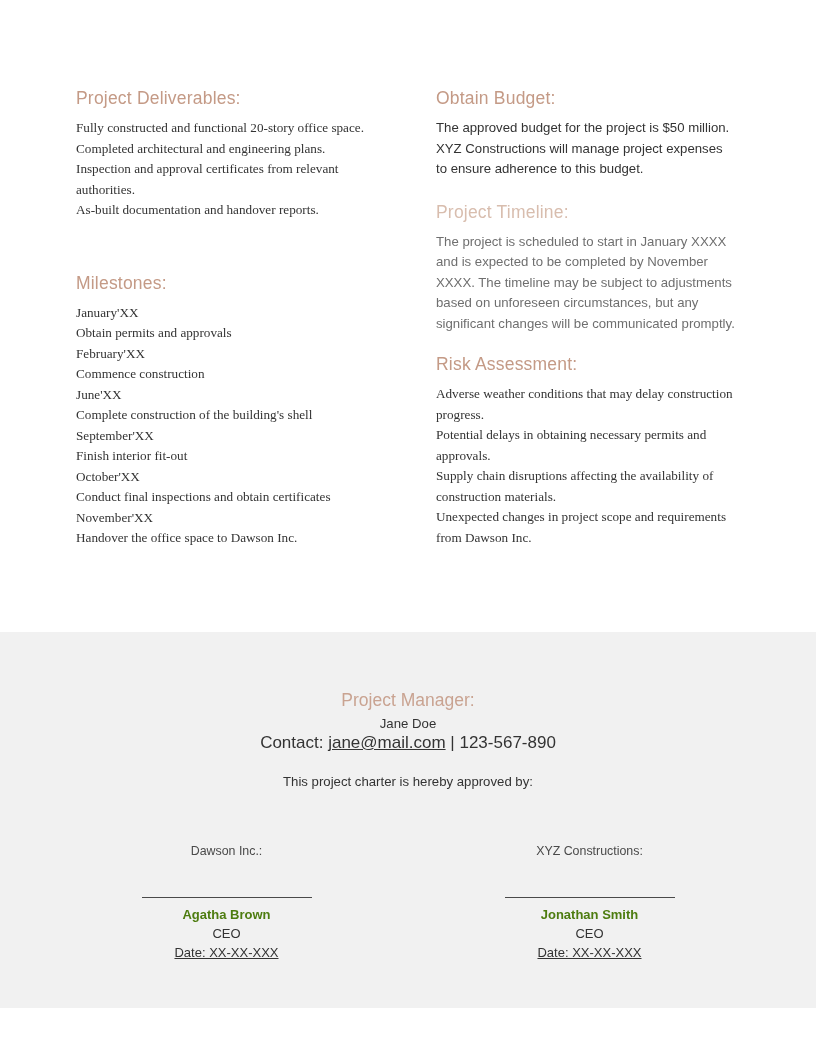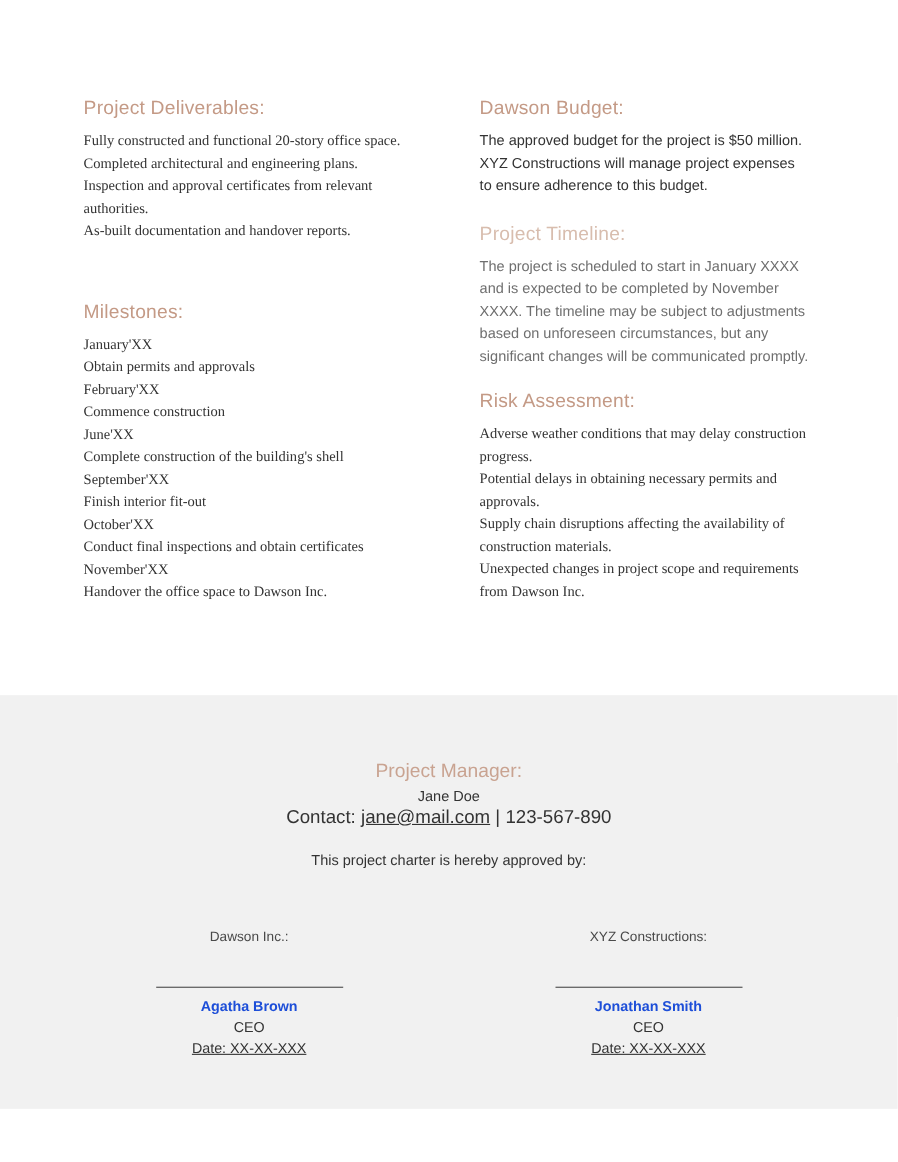--- a/index.html
+++ b/index.html
@@ -197,7 +197,7 @@
       <div class="col-right">
 
         <div class="section">
-          <h2 class="sec-title">Dawson Budget:</h2>
+          <h2 class="sec-title">Obtain Budget:</h2>
           <p class="sec-body">The approved budget for the project is $50 million. XYZ Constructions will manage project expenses to ensure adherence to this budget.</p>
         </div>
 

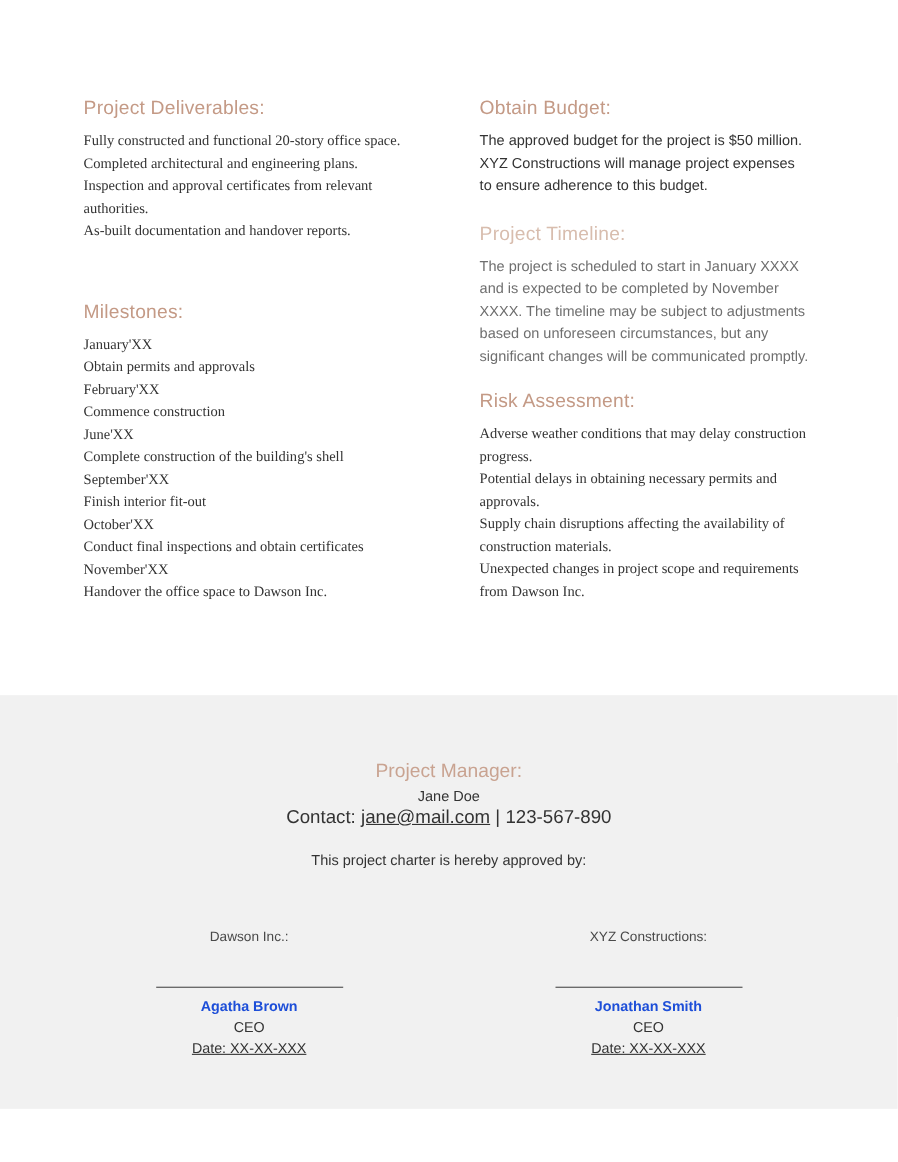--- a/index.html
+++ b/index.html
@@ -137,7 +137,7 @@
   .sign-name {
     font-size: 13px;
     font-weight: bold;
-    color: #1d4ed8;
+    color: #4d7c0f;
     line-height: 19px;
   }
   .sign-role {

